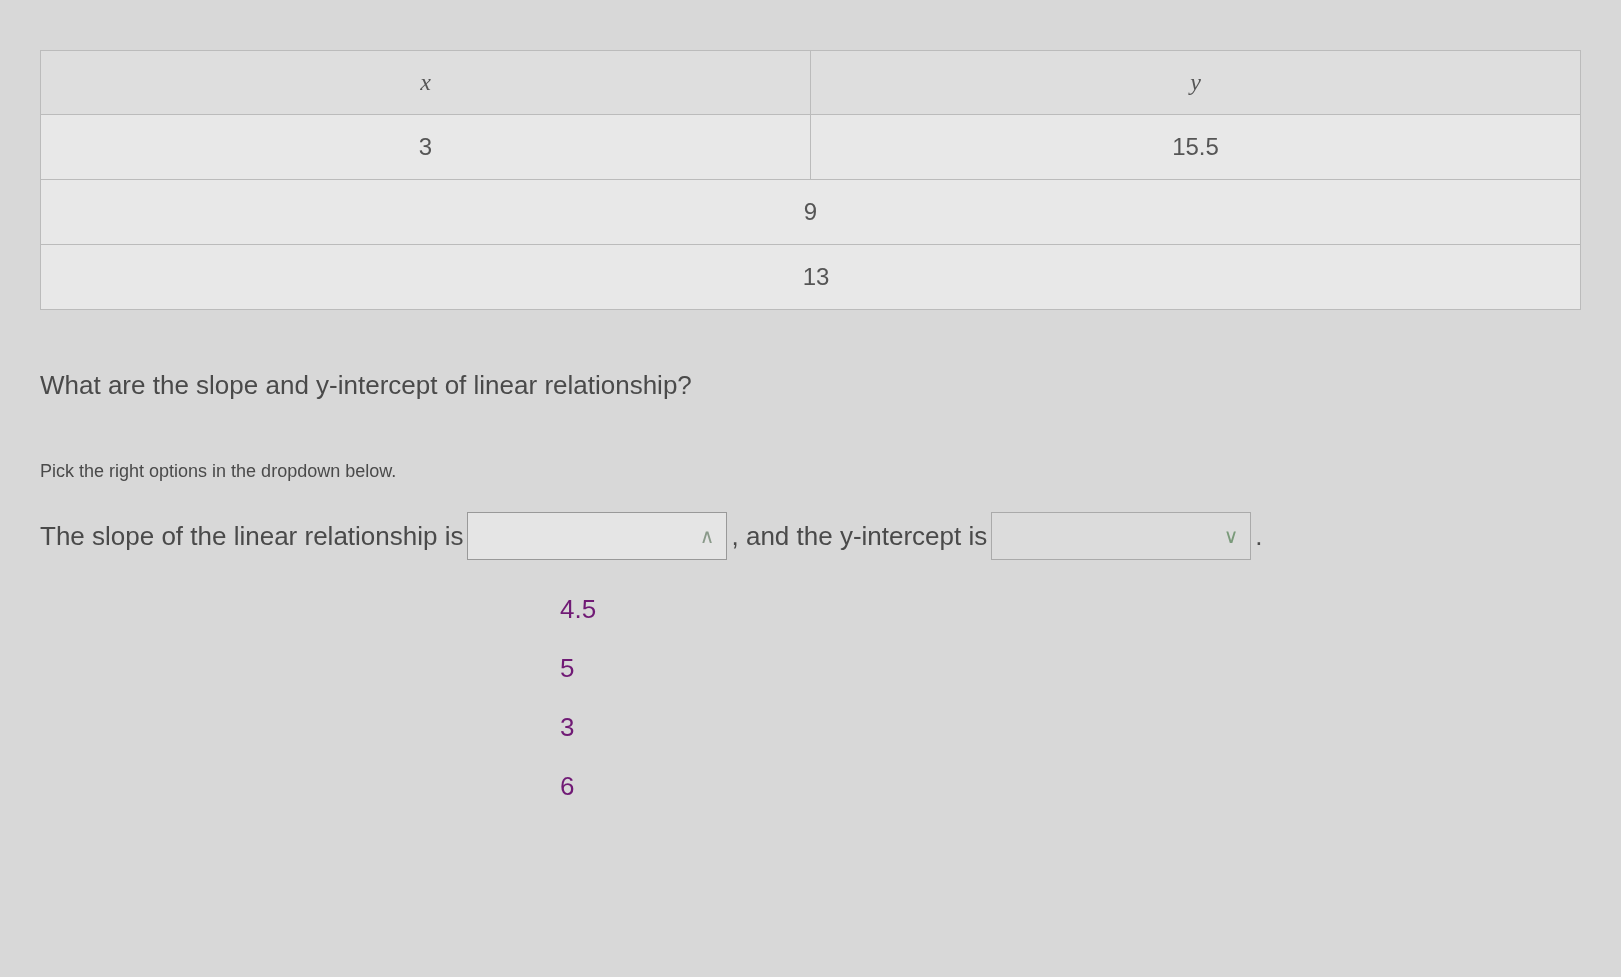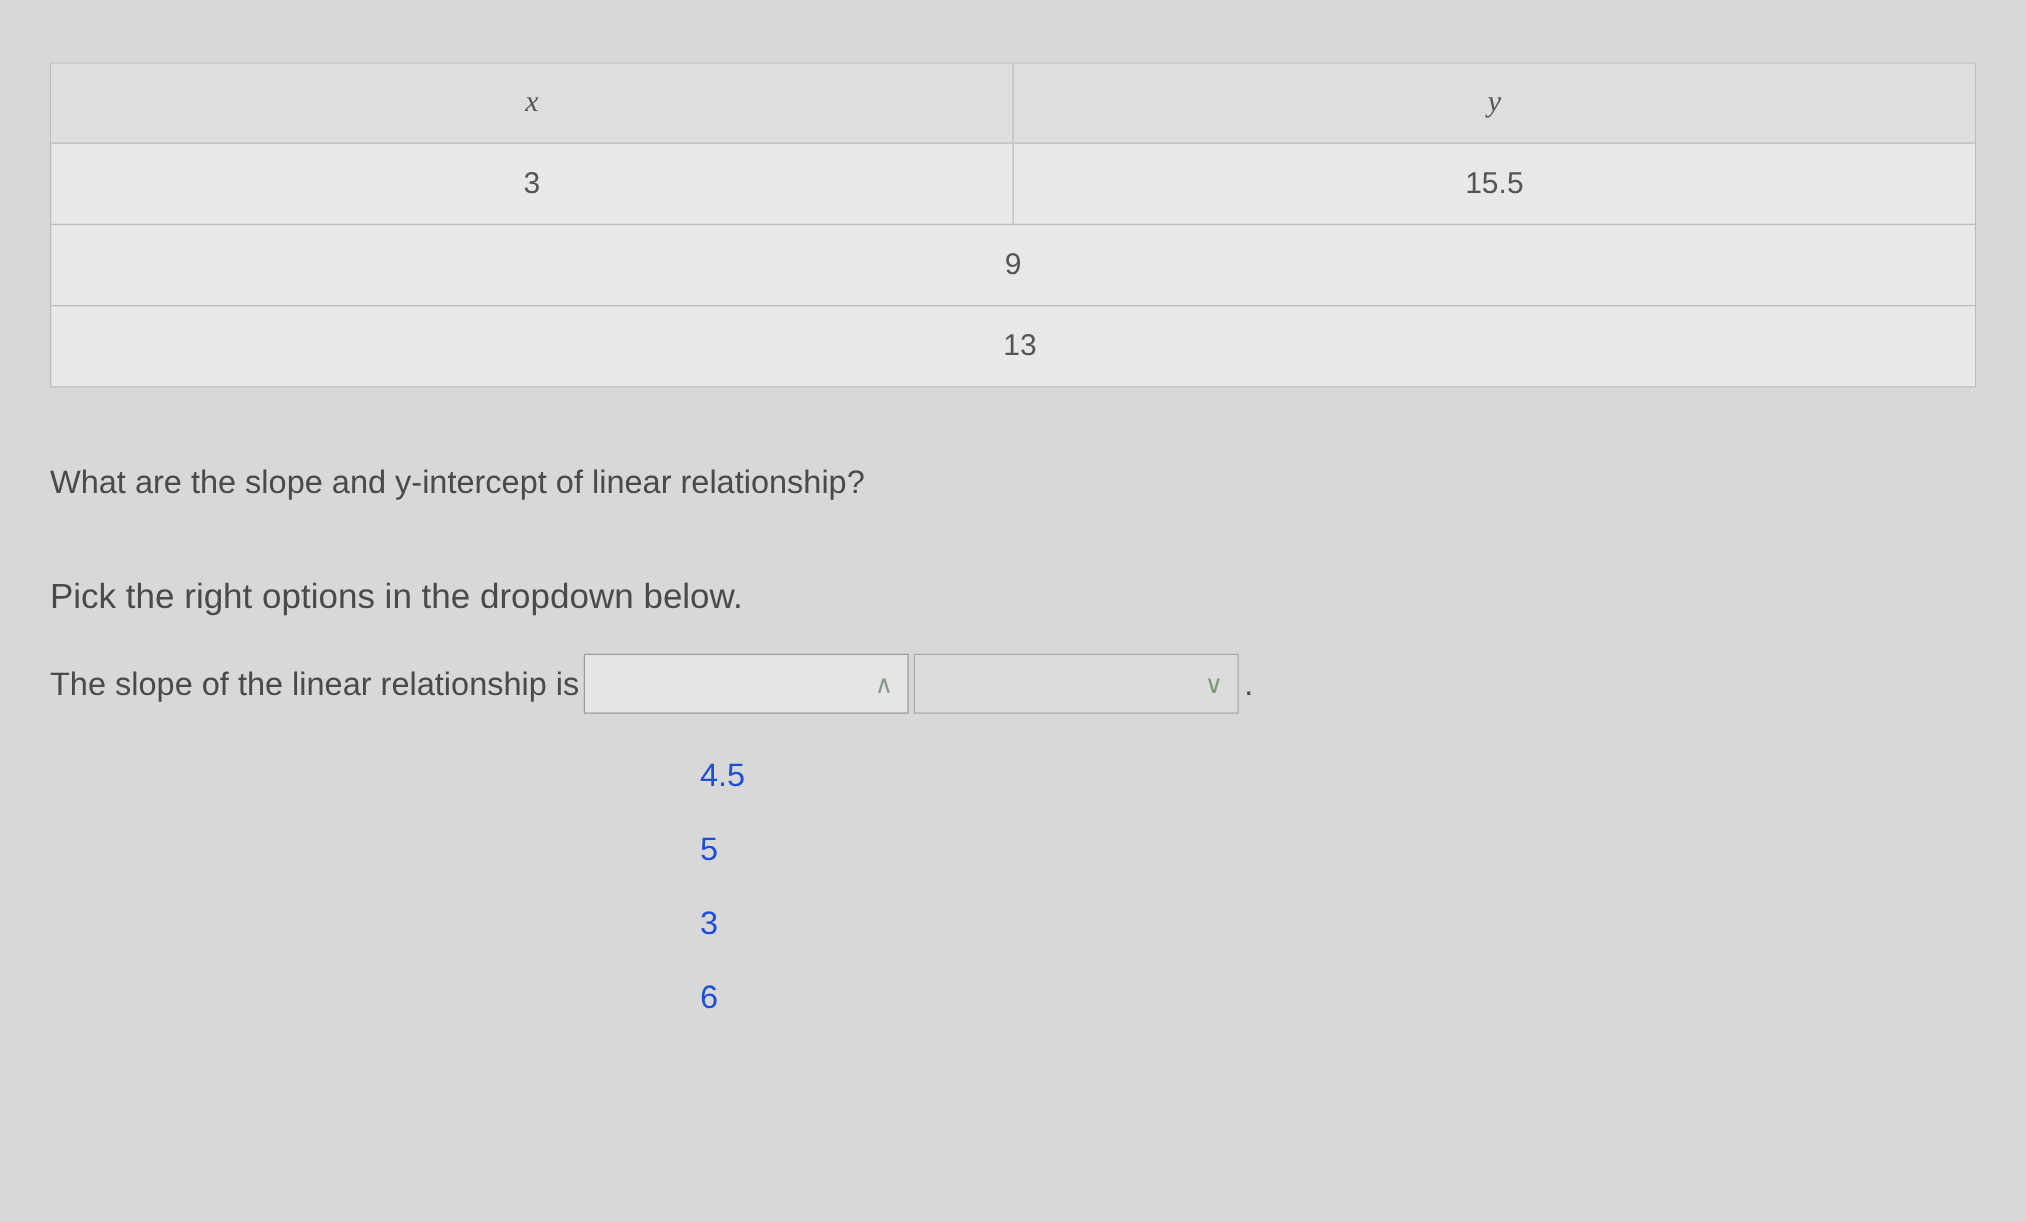--- a/index.html
+++ b/index.html
@@ -51,7 +51,7 @@
     }
     .instruction-text {
       margin-bottom: 30px;
-      font-size: 28px;
+      font-size: 18px;
       color: #4a4a4a;
     }
     .answer-line {

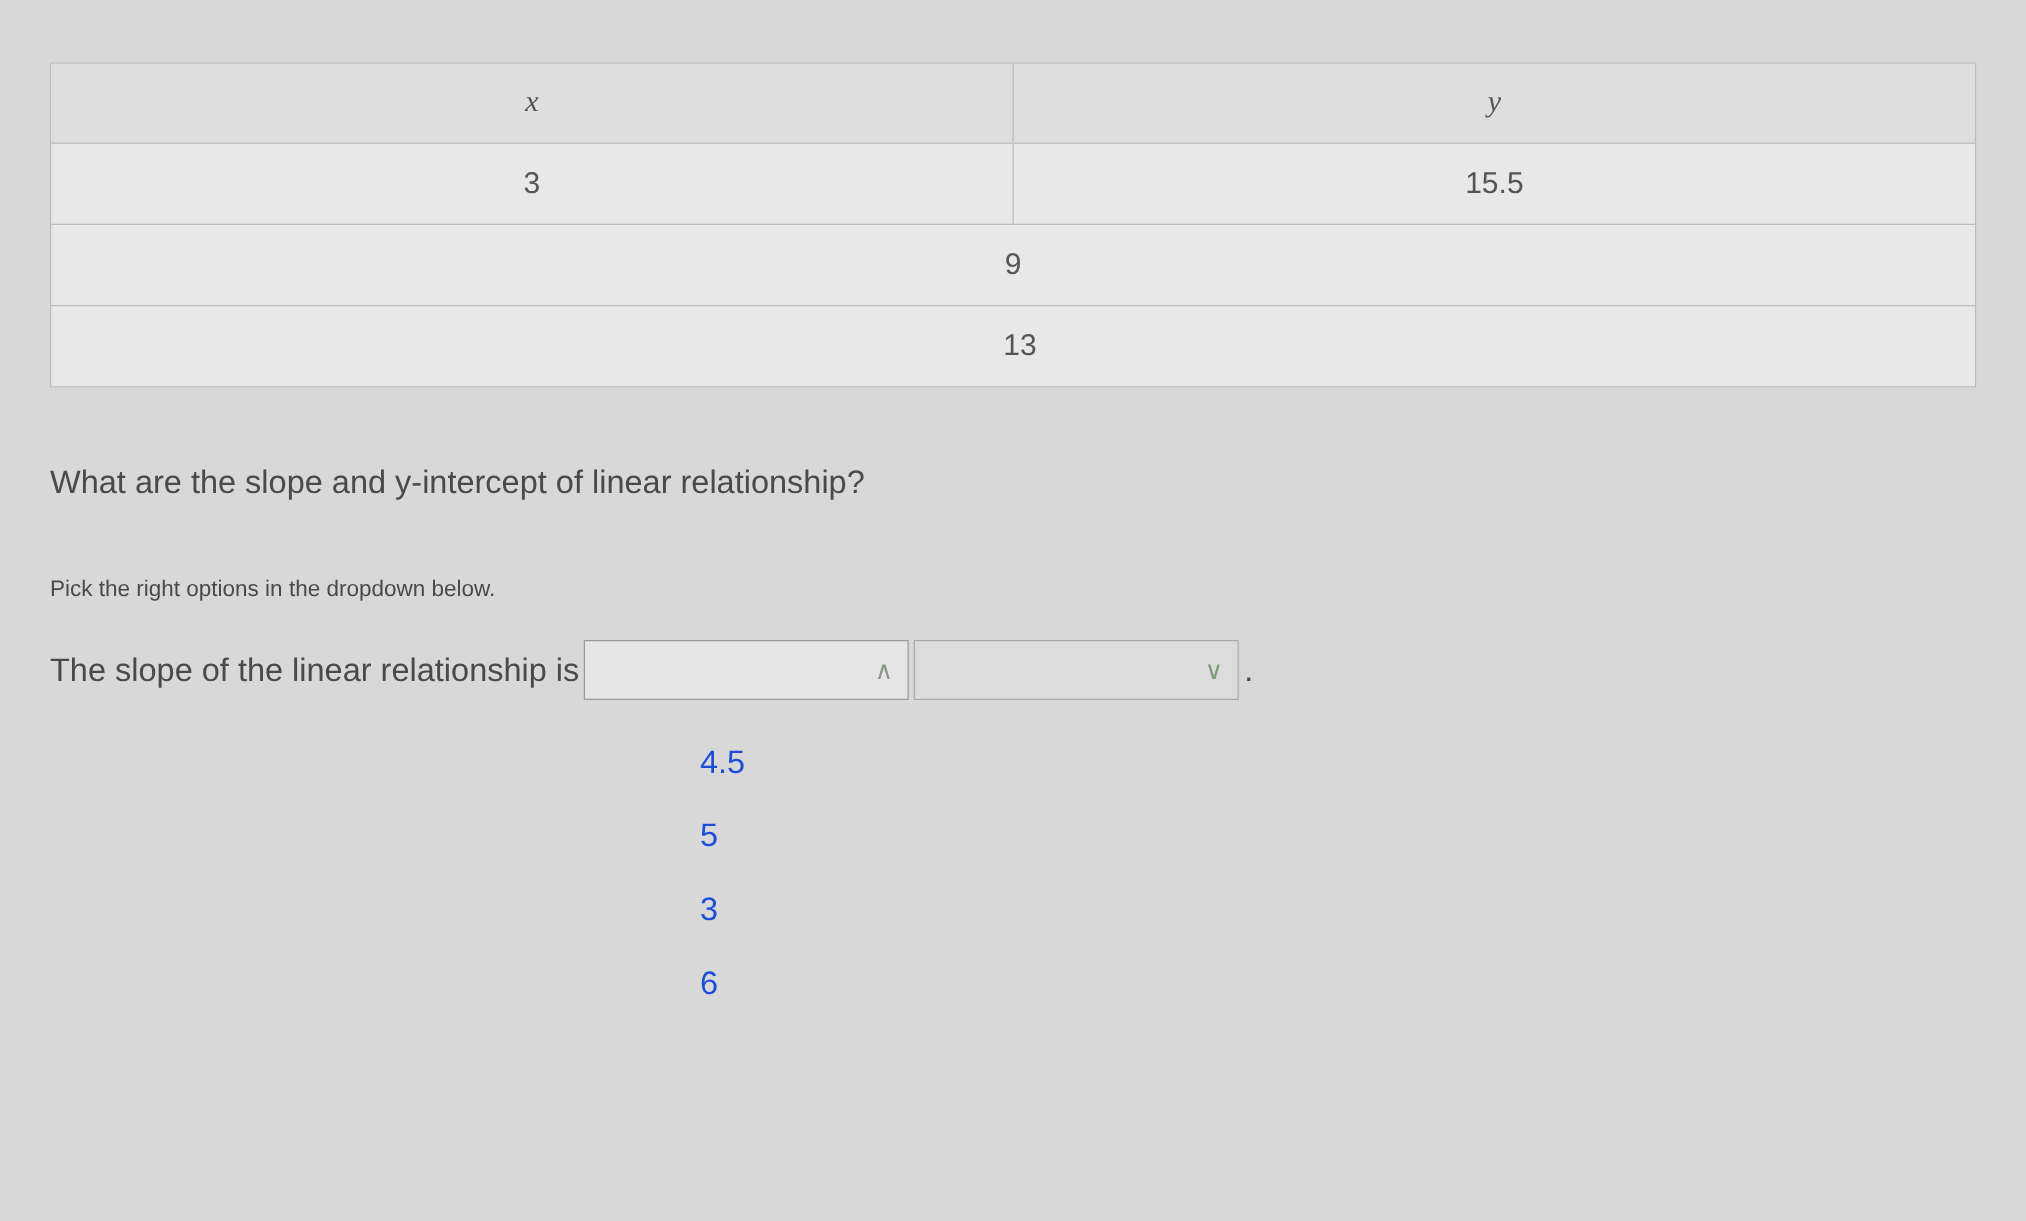--- a/index.html
+++ b/index.html
@@ -130,6 +130,7 @@
   <div class="dropdown-box">
     <span class="chevron">∧</span>
   </div>
+  <span>, and the y-intercept is</span>
   <div class="dropdown-box collapsed">
     <span class="chevron down">∨</span>
   </div>

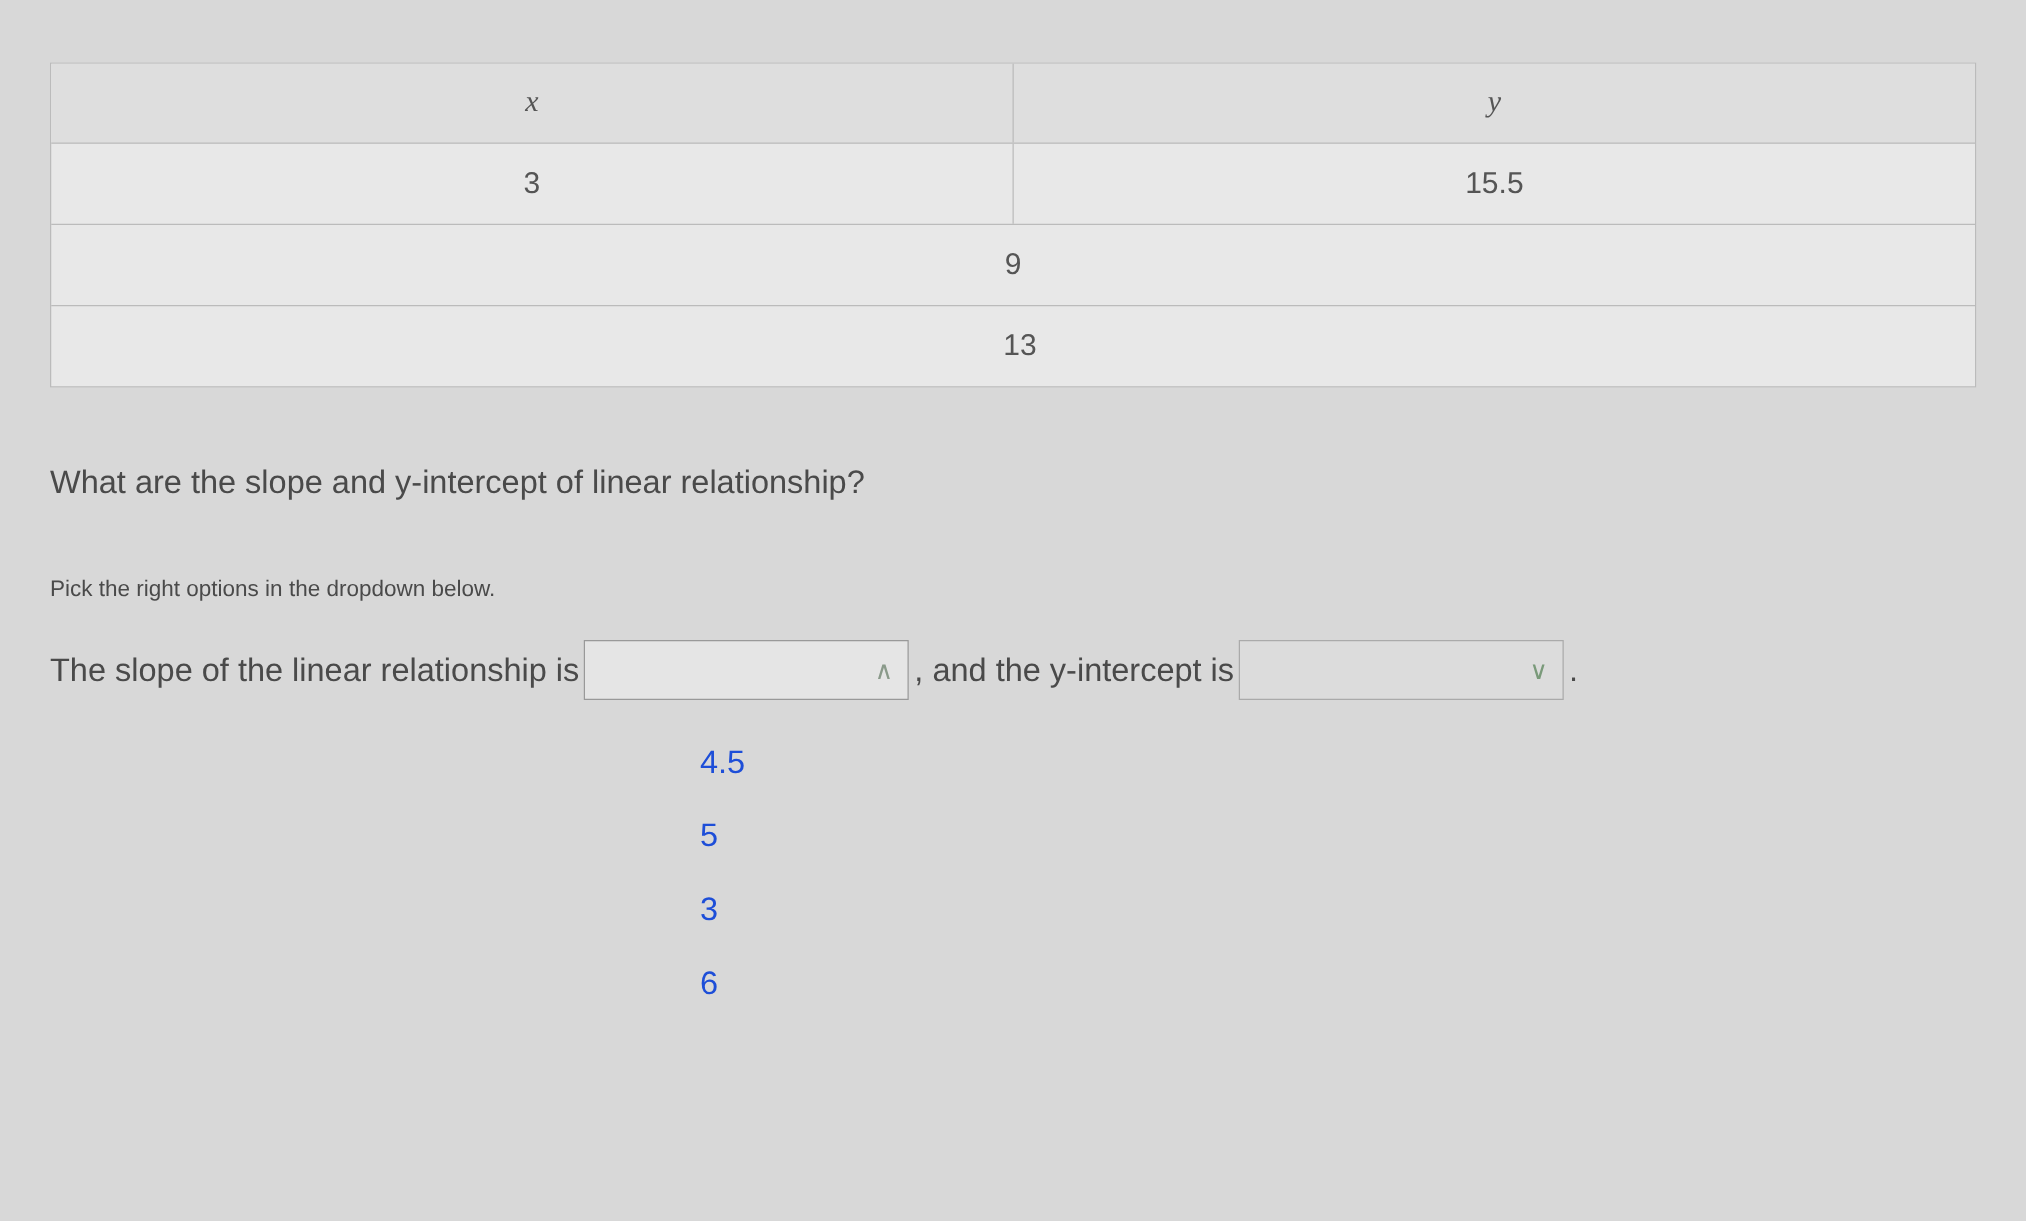--- a/index.html
+++ b/index.html
@@ -93,7 +93,7 @@
     .option-item {
       padding: 14px 0;
       font-size: 26px;
-      color: #1d4ed8;
+      color: #701a75;
       cursor: pointer;
     }
     .period {

